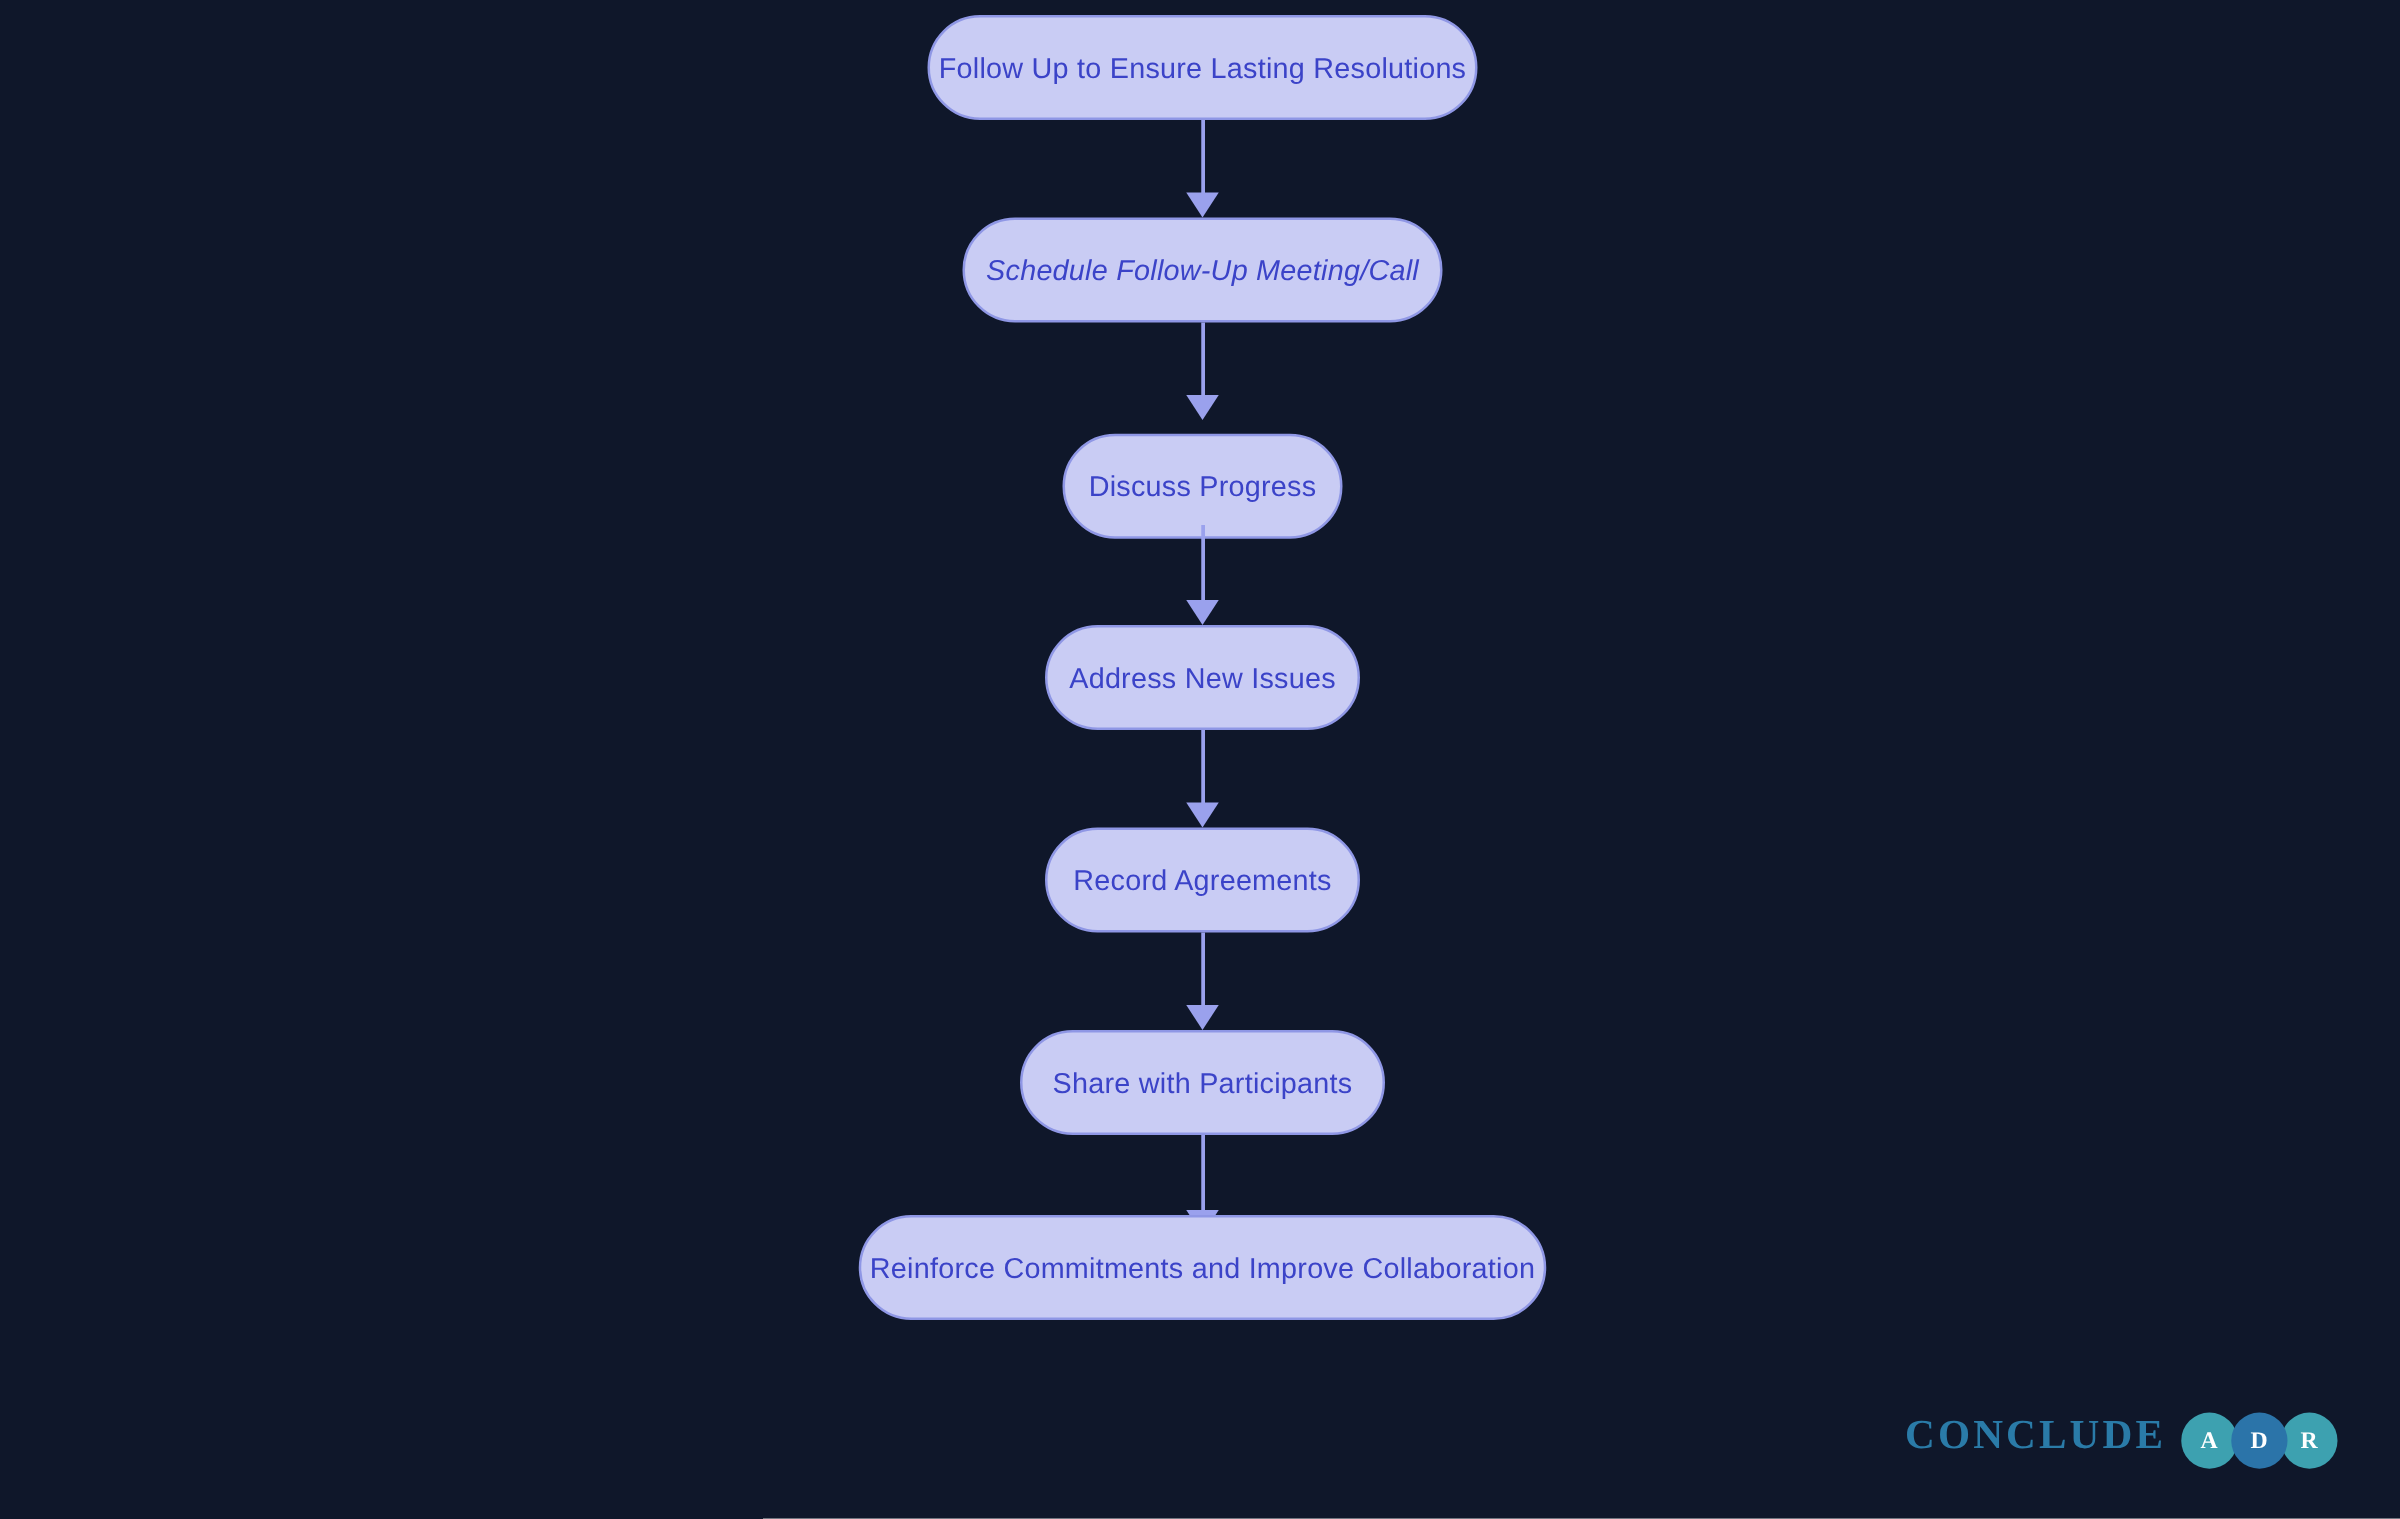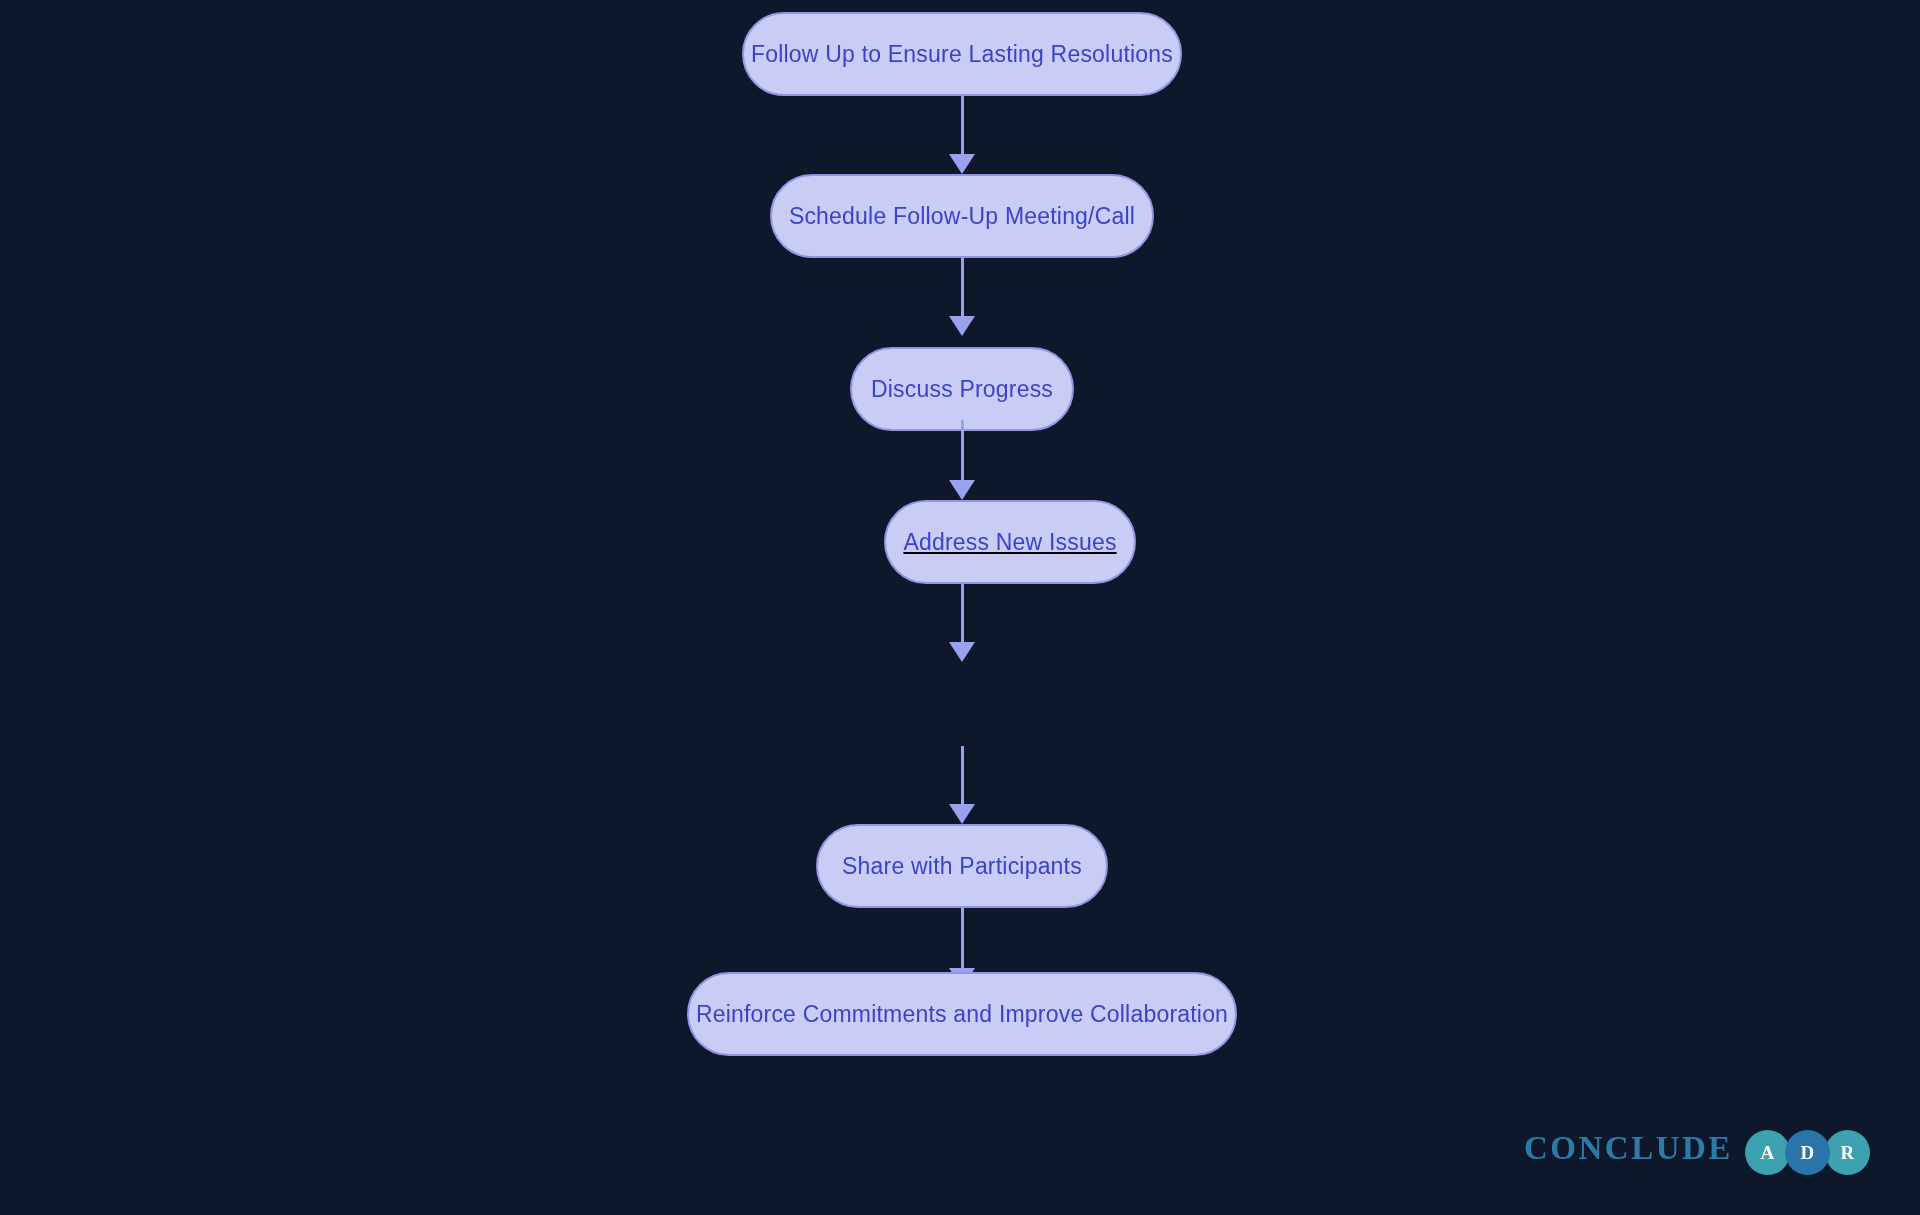--- a/index.html
+++ b/index.html
@@ -28,7 +28,7 @@
     white-space:nowrap;
   }
   .n1{left:742px;top:12px;width:440px;}
-  .n2{left:770px;top:174px;width:384px;}
+  .n2{left:770px;top:174px;width:384px;font-style:italic;}
   .n3{left:850px;top:336px;width:224px;margin-top:11px;}
   .n4{left:884px;top:500px;width:252px;text-decoration:underline;}
   .n5{left:836px;top:662px;width:252px;}

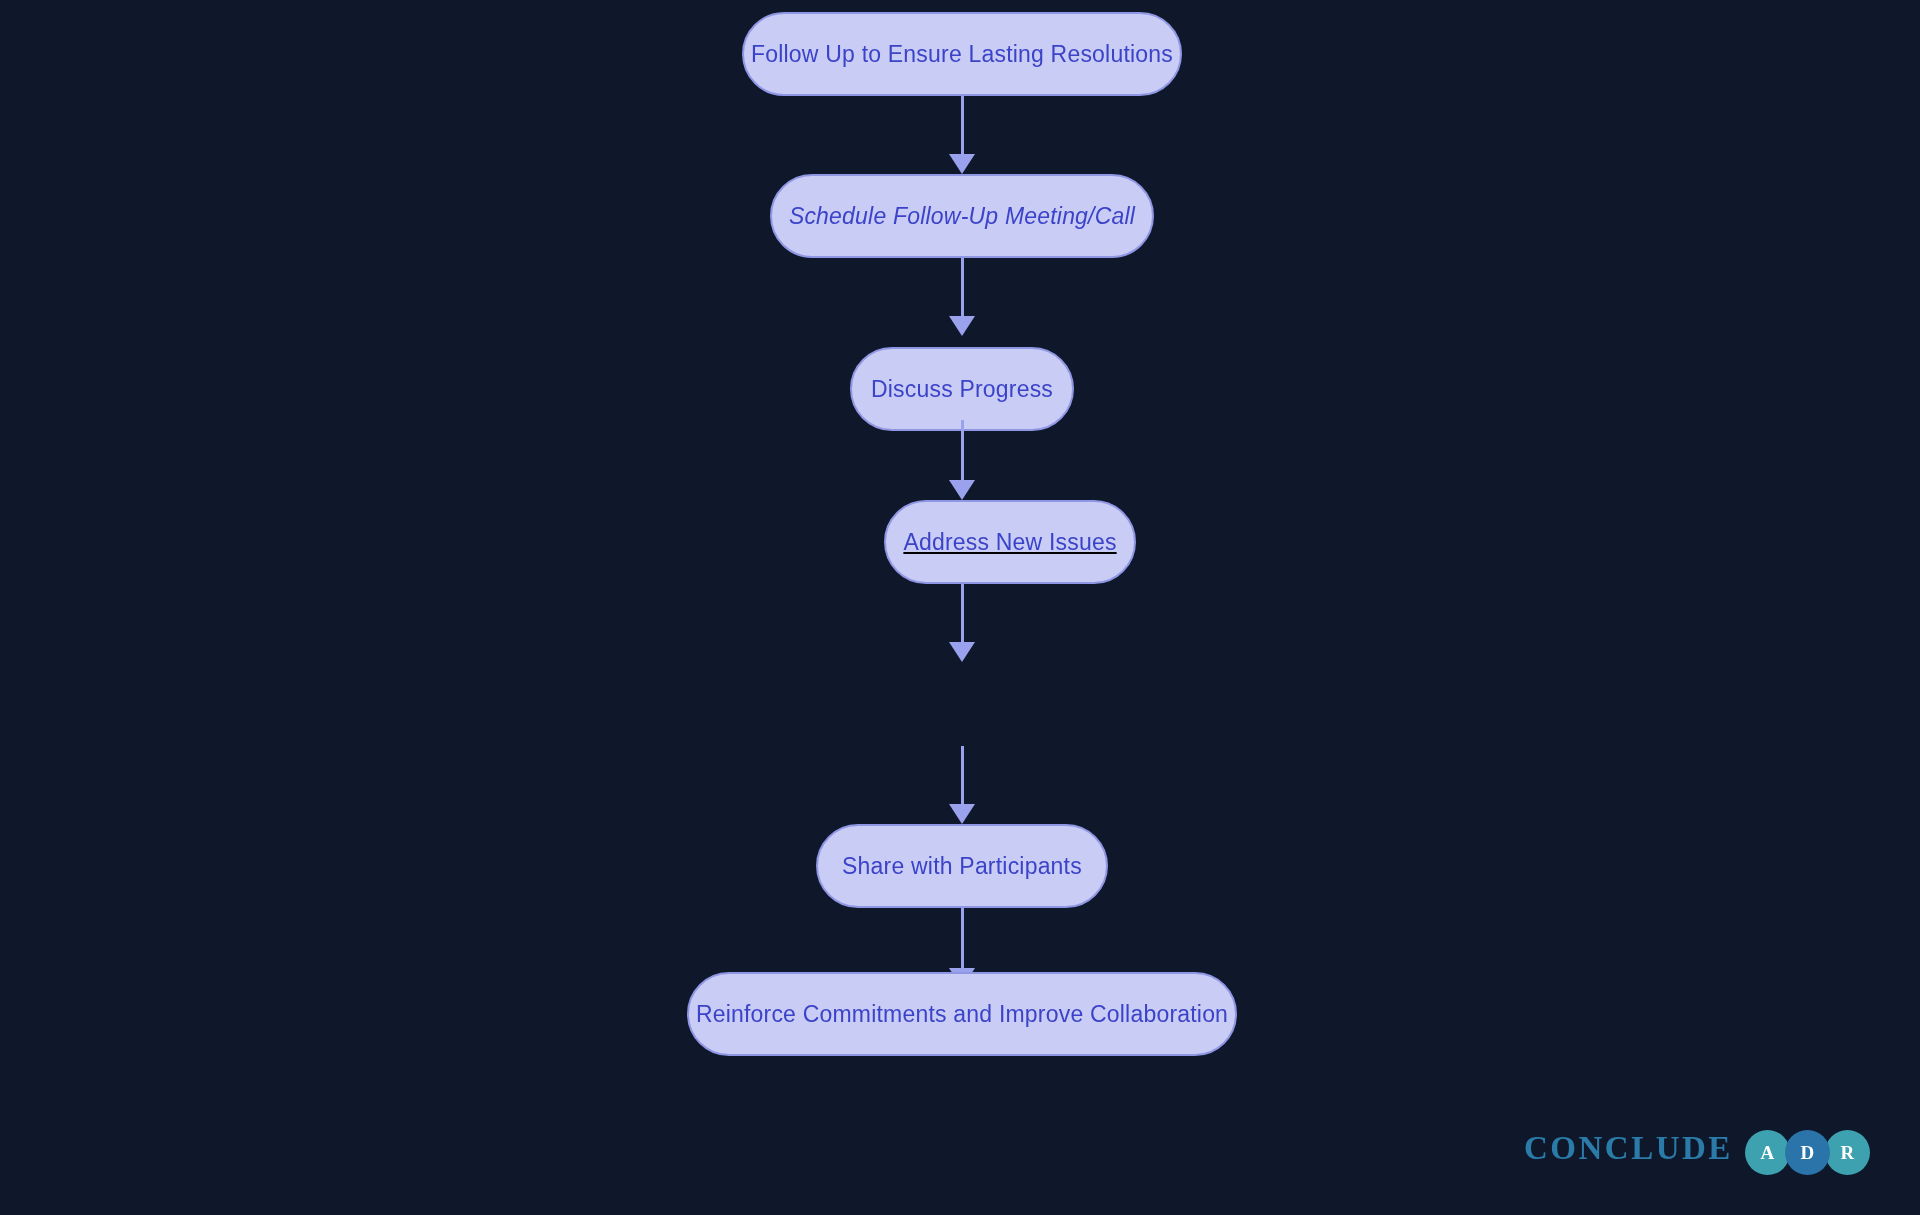--- a/index.html
+++ b/index.html
@@ -30,7 +30,7 @@
   .n1{left:742px;top:12px;width:440px;}
   .n2{left:770px;top:174px;width:384px;font-style:italic;}
   .n3{left:850px;top:336px;width:224px;margin-top:11px;}
-  .n4{left:884px;top:500px;width:252px;text-decoration:underline;}
+  .n4{left:836px;top:500px;width:252px;}
   .n5{left:836px;top:662px;width:252px;}
   .n6{left:816px;top:824px;width:292px;}
   .n7{left:687px;top:972px;width:550px;align-items:center;}

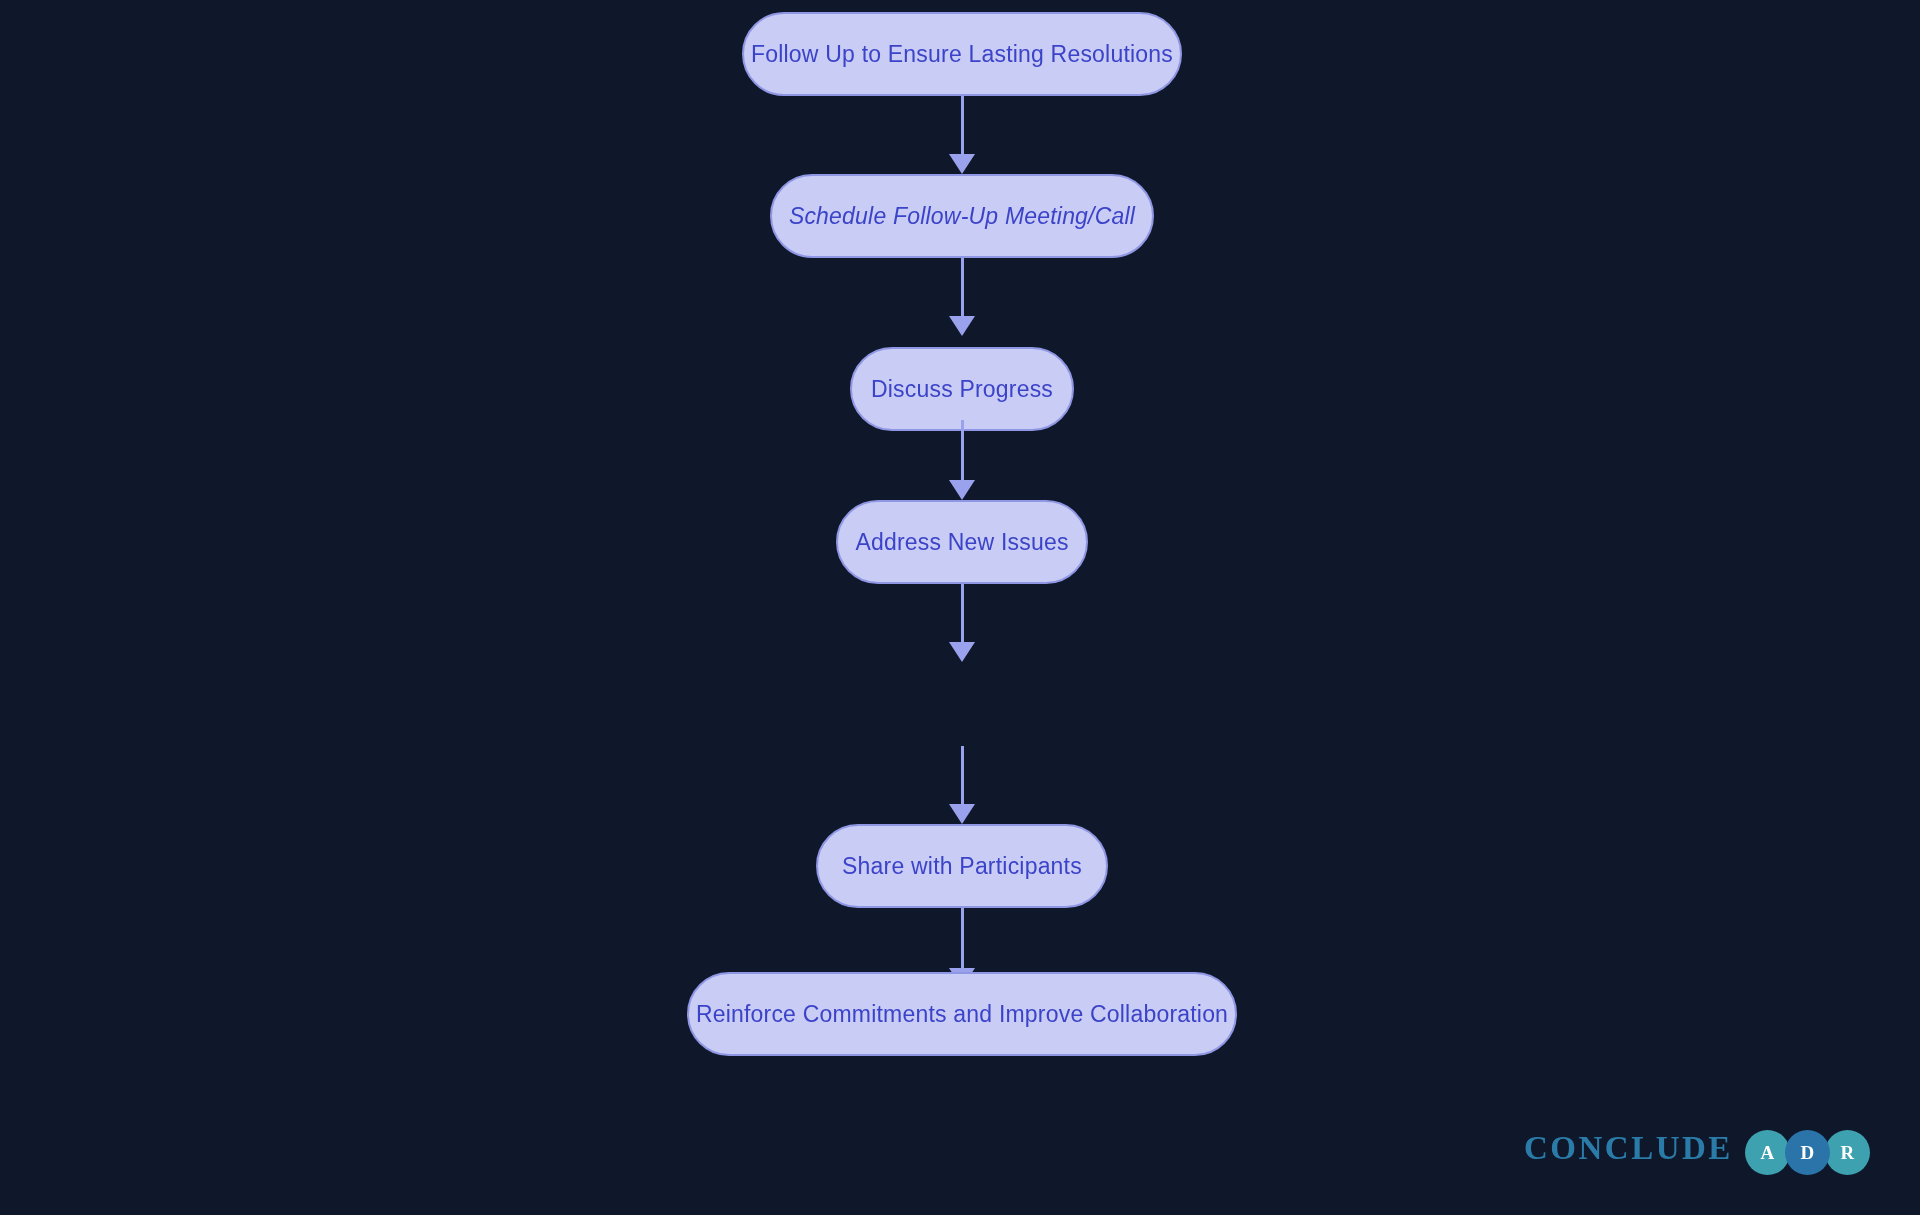--- a/index.html
+++ b/index.html
@@ -121,6 +121,9 @@
     <div class="head"></div>
   </div>
 
+  <div class="node n5">
+    <span>Record Agreements</span>
+  </div>
 
   <div class="arrow a5">
     <div class="shaft"></div>

